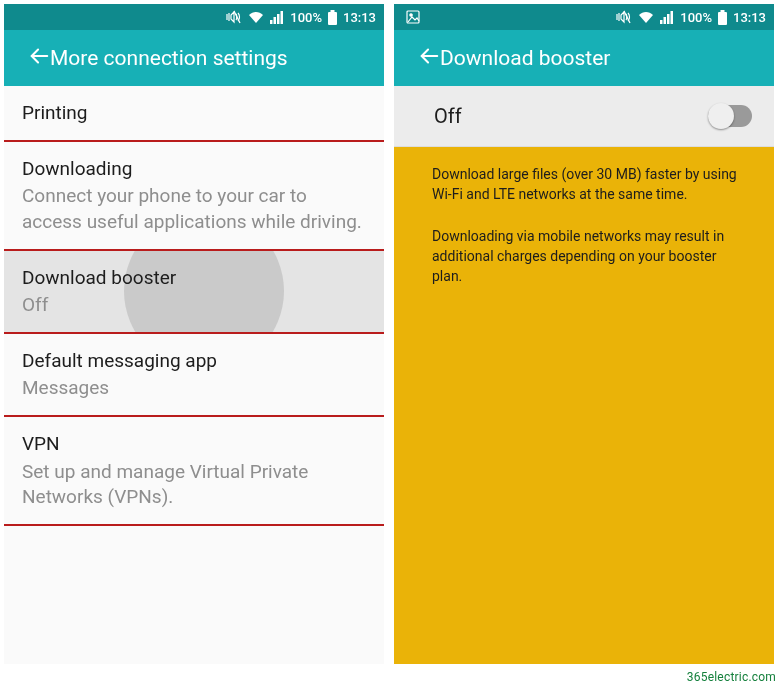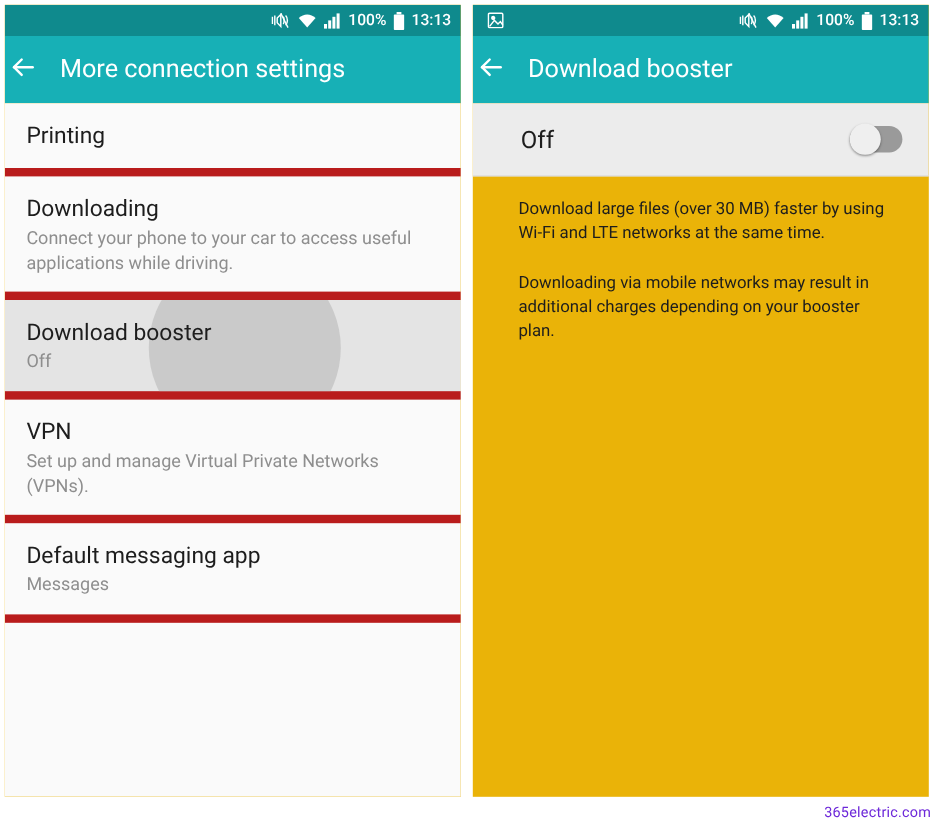--- a/index.html
+++ b/index.html
@@ -48,8 +48,8 @@
     height: 56px;
     display: flex;
     align-items: center;
-    padding: 0 4px;
-    gap: 20px;
+    padding: 0 24px;
+    gap: 0;
     color: #fff;
   }
   .appbar .title {

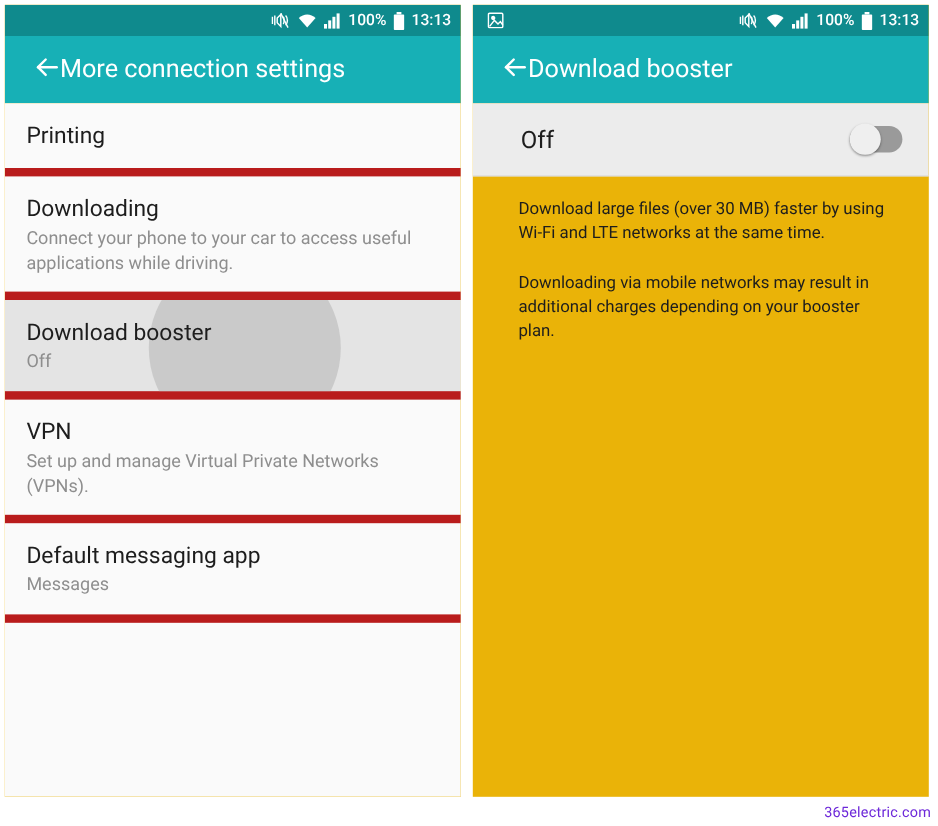--- a/index.html
+++ b/index.html
@@ -62,7 +62,7 @@
   }
   .item {
     padding: 14px 18px 14px 18px;
-    border-bottom: 7px solid #b91c1c;
+    border-bottom: 2px solid #b91c1c;
   }
   .item .label {
     font-size: 19px;

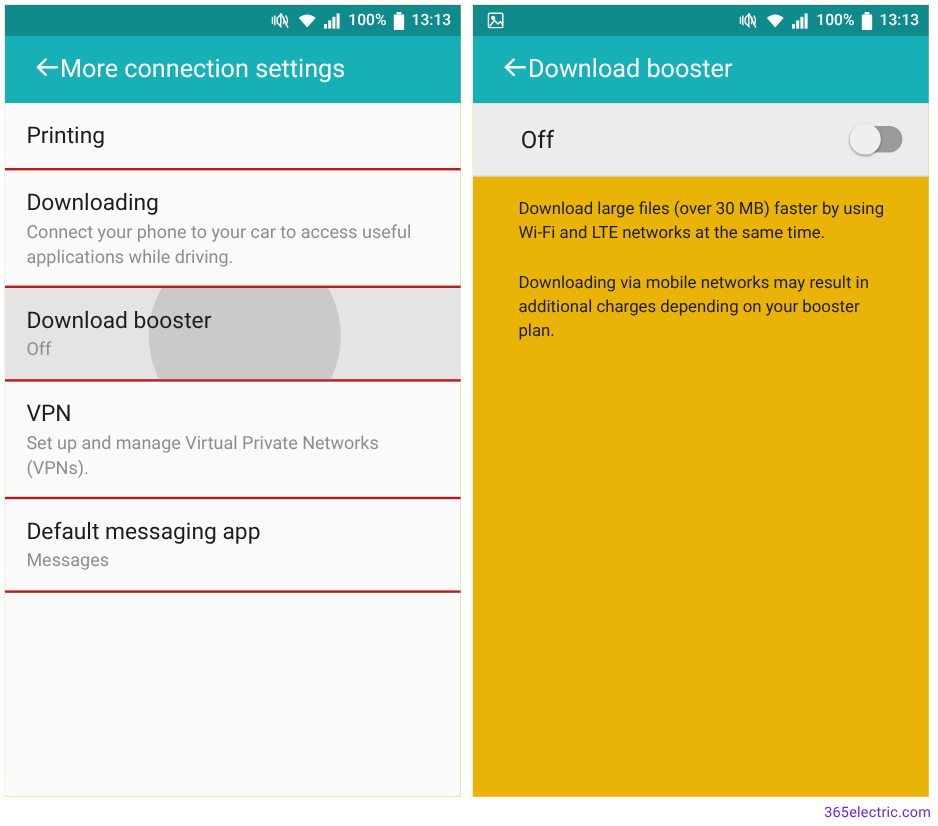--- a/index.html
+++ b/index.html
@@ -70,7 +70,7 @@
     line-height: 1.35;
   }
   .item .sub {
-    font-size: 15px;
+    font-size: 19px;
     color: #8e8e8e;
     line-height: 1.35;
     margin-top: 2px;

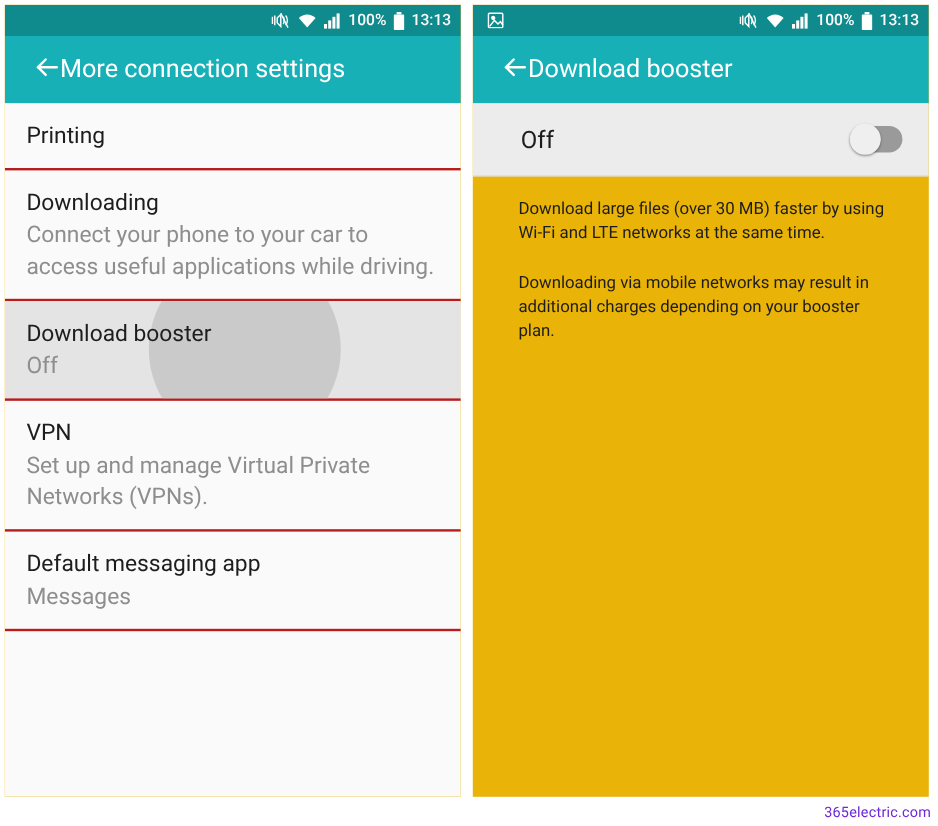--- a/index.html
+++ b/index.html
@@ -190,12 +190,12 @@
         <div class="sub" style="position:relative">Off</div>
       </div>
       <div class="item">
+        <div class="label">Default messaging app</div>
+        <div class="sub">Messages</div>
+      </div>
+      <div class="item">
         <div class="label">VPN</div>
         <div class="sub">Set up and manage Virtual Private Networks (VPNs).</div>
-      </div>
-      <div class="item">
-        <div class="label">Default messaging app</div>
-        <div class="sub">Messages</div>
       </div>
     </div>
   </div>

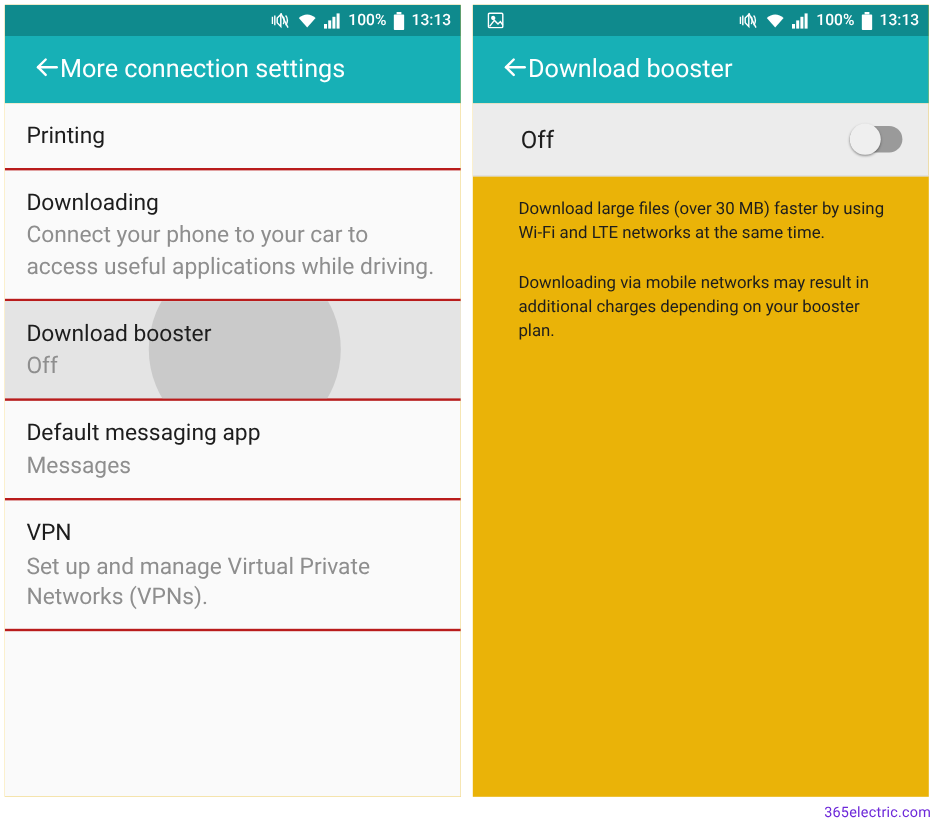--- a/index.html
+++ b/index.html
@@ -124,7 +124,7 @@
     position:absolute;
     right:6px; bottom:4px;
     font-size:12px;
-    color:#6d28d9;
+    color:#15803d;
     letter-spacing:0.2px;
     margin-left:32px;
   }

